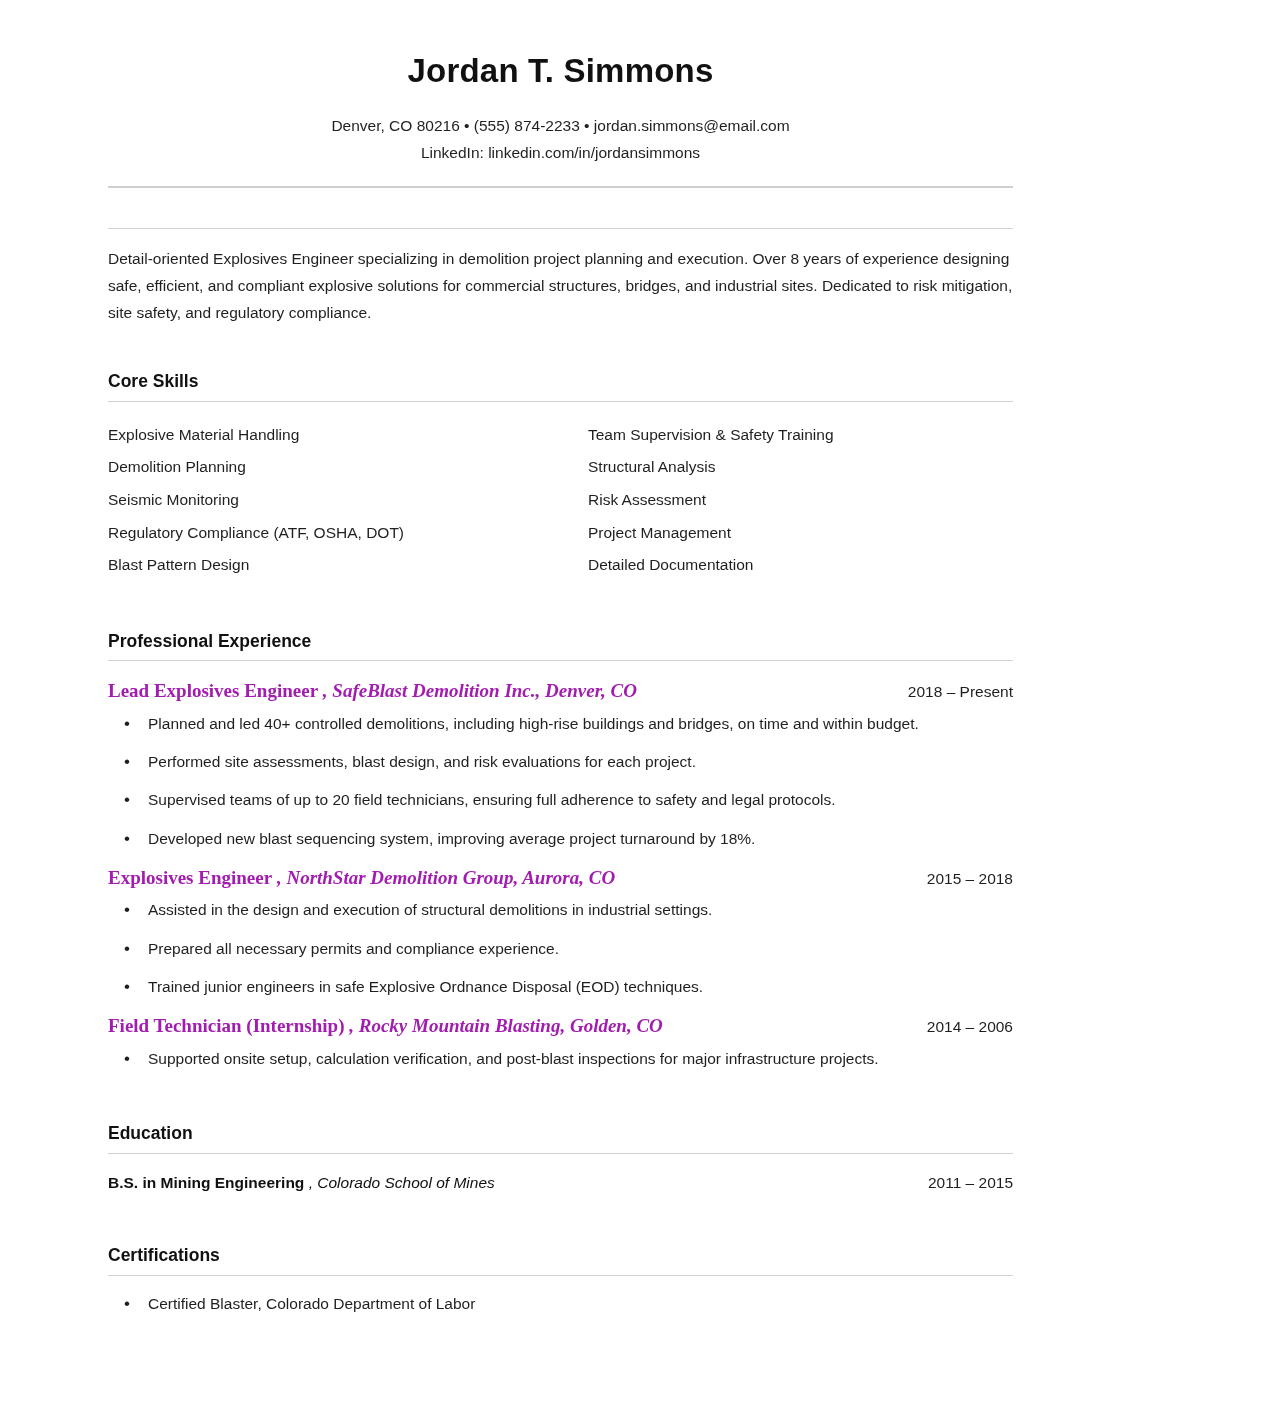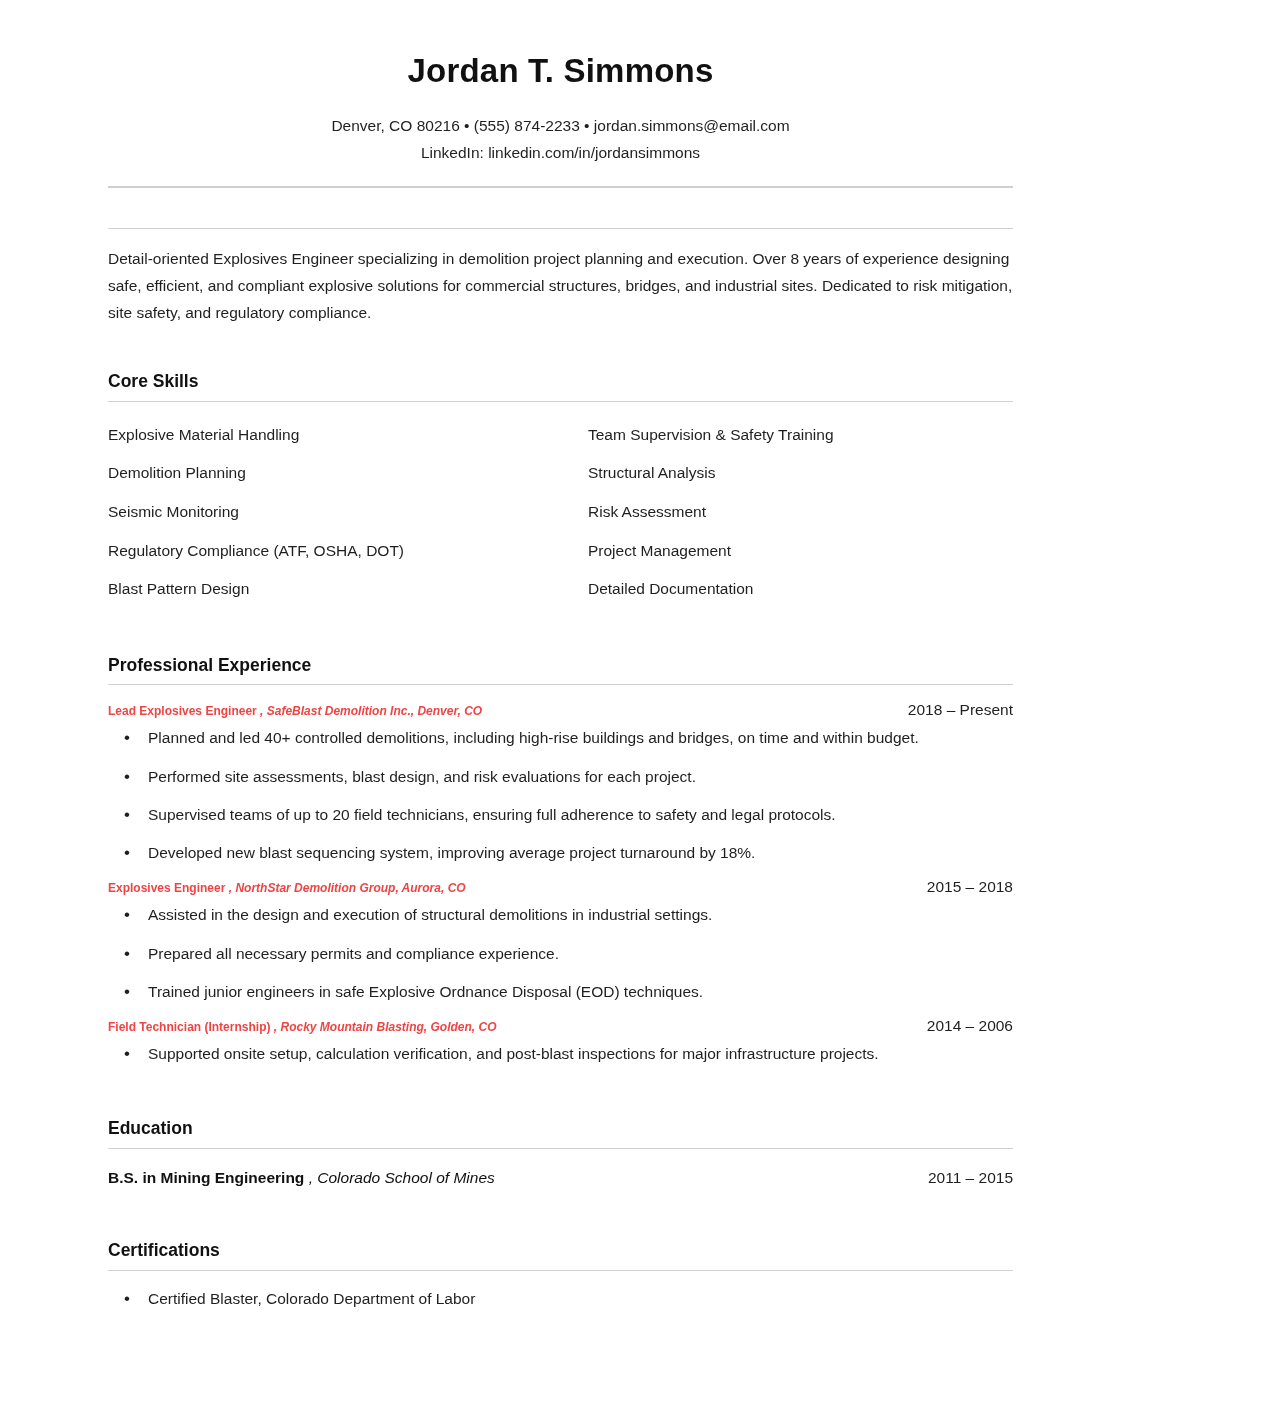--- a/index.html
+++ b/index.html
@@ -85,7 +85,7 @@
   .skills-grid {
     display: grid;
     grid-template-columns: 480px 1fr;
-    row-gap: 6px;
+    row-gap: 0;
   }
   .skill-item {
     font-size: 15.5px;

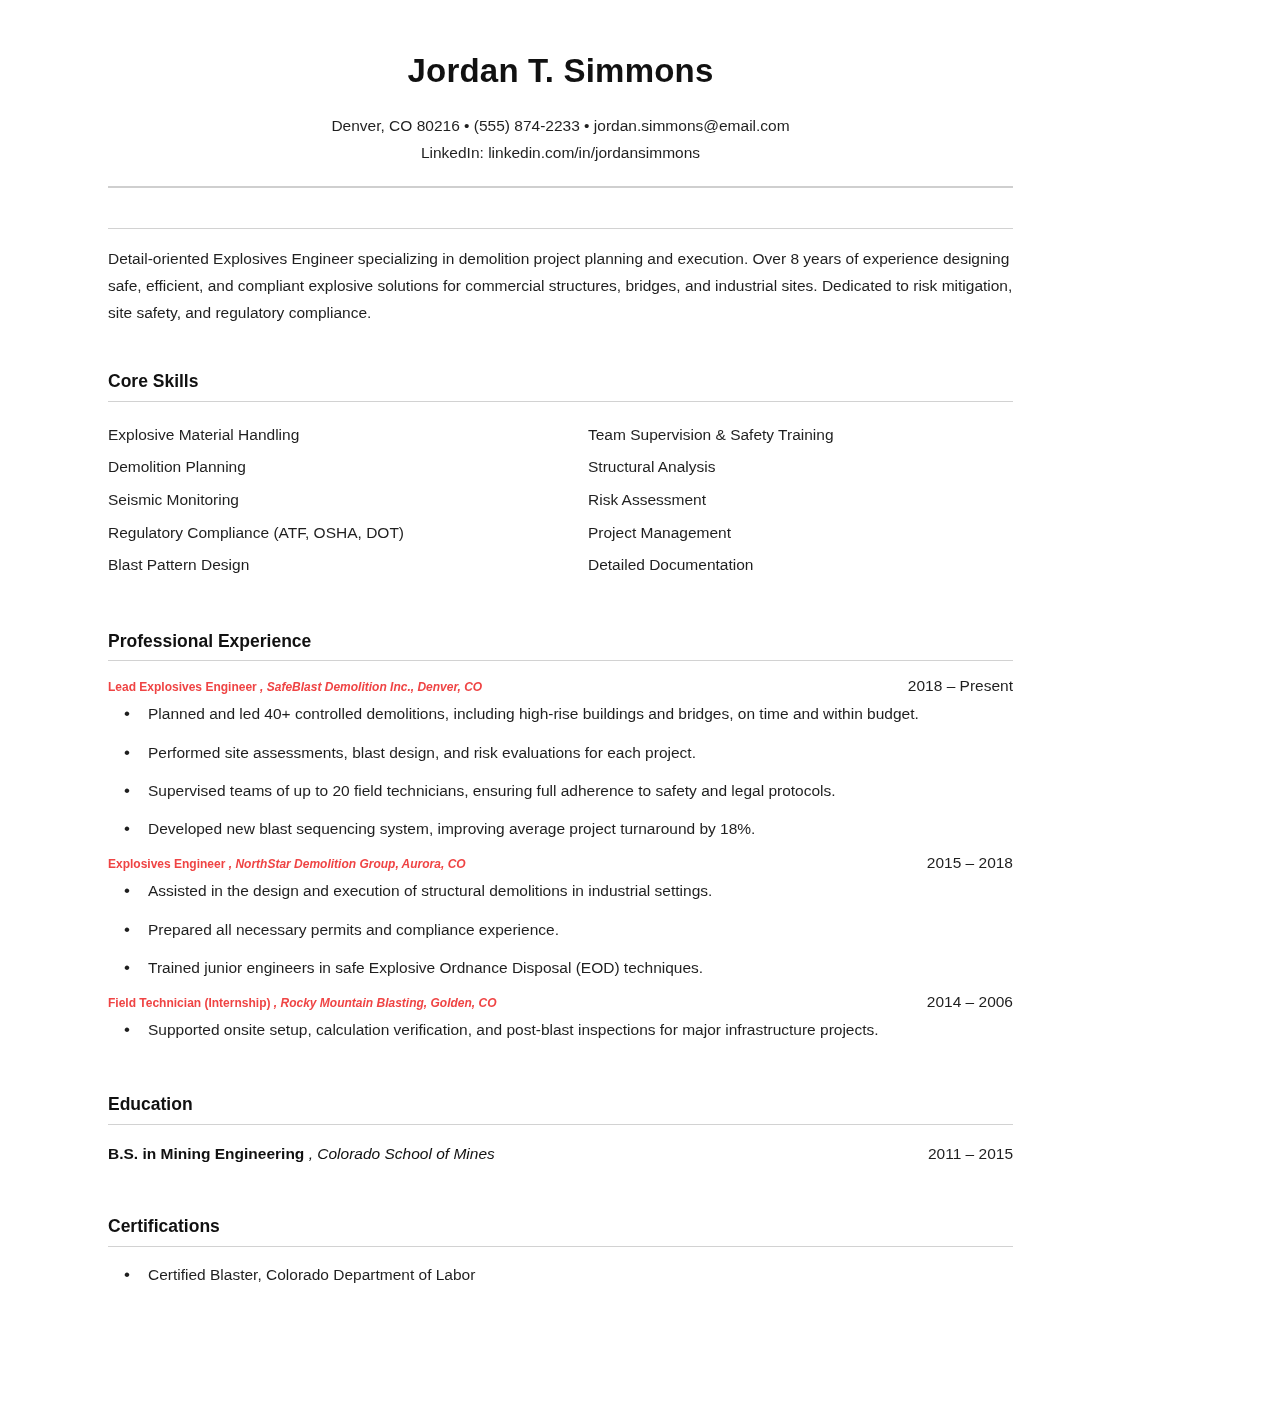--- a/index.html
+++ b/index.html
@@ -106,9 +106,10 @@
     margin-bottom: 6px;
   }
   .job-headline-left {
-    font-size: 12px;
-    color: #ef4444;
+    font-size: 19px;
+    color: #a21caf;
     line-height: 1.5;
+    font-family: Liberation Serif, serif;
   }
   .job-title {
     font-weight: 700;

